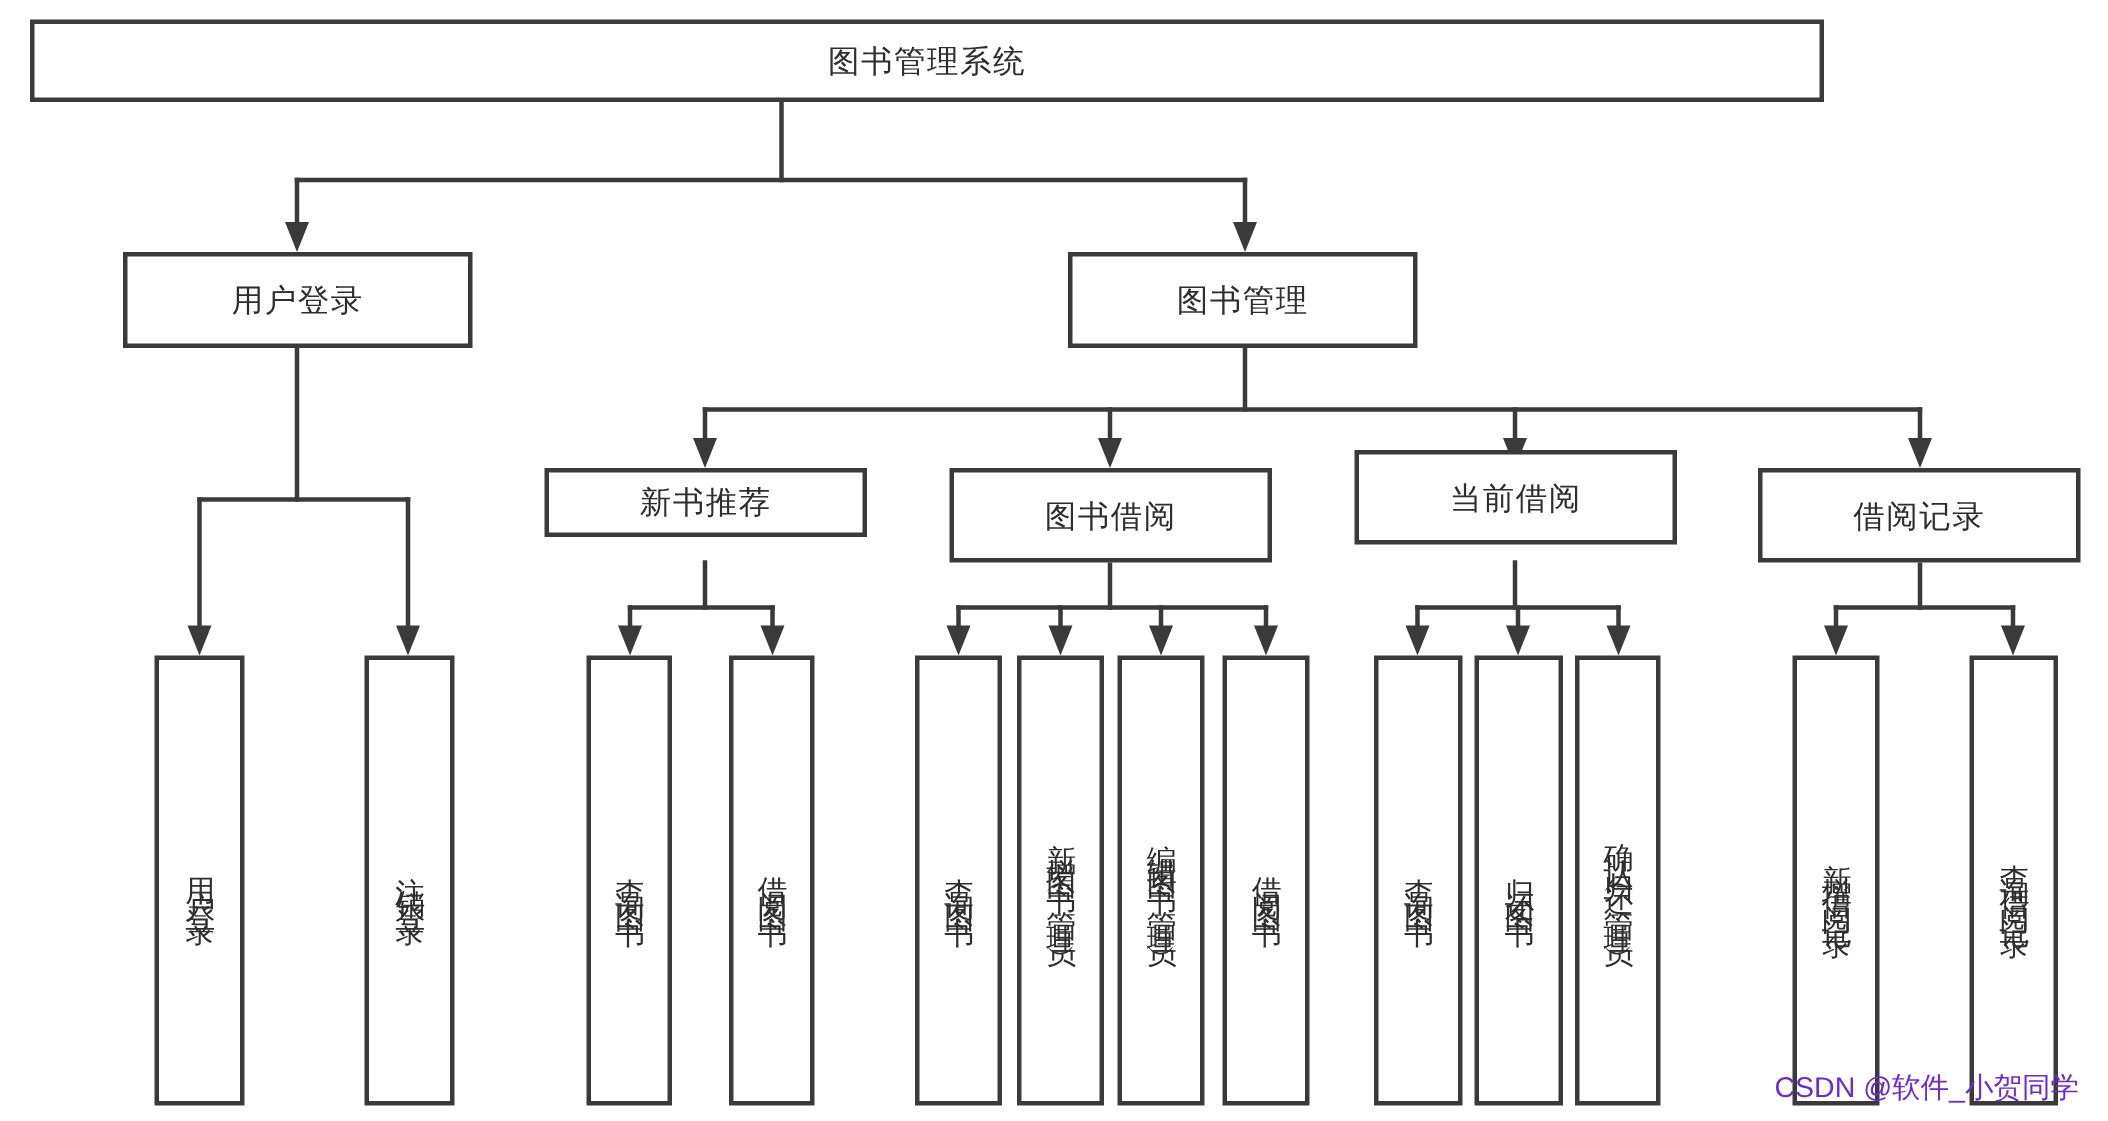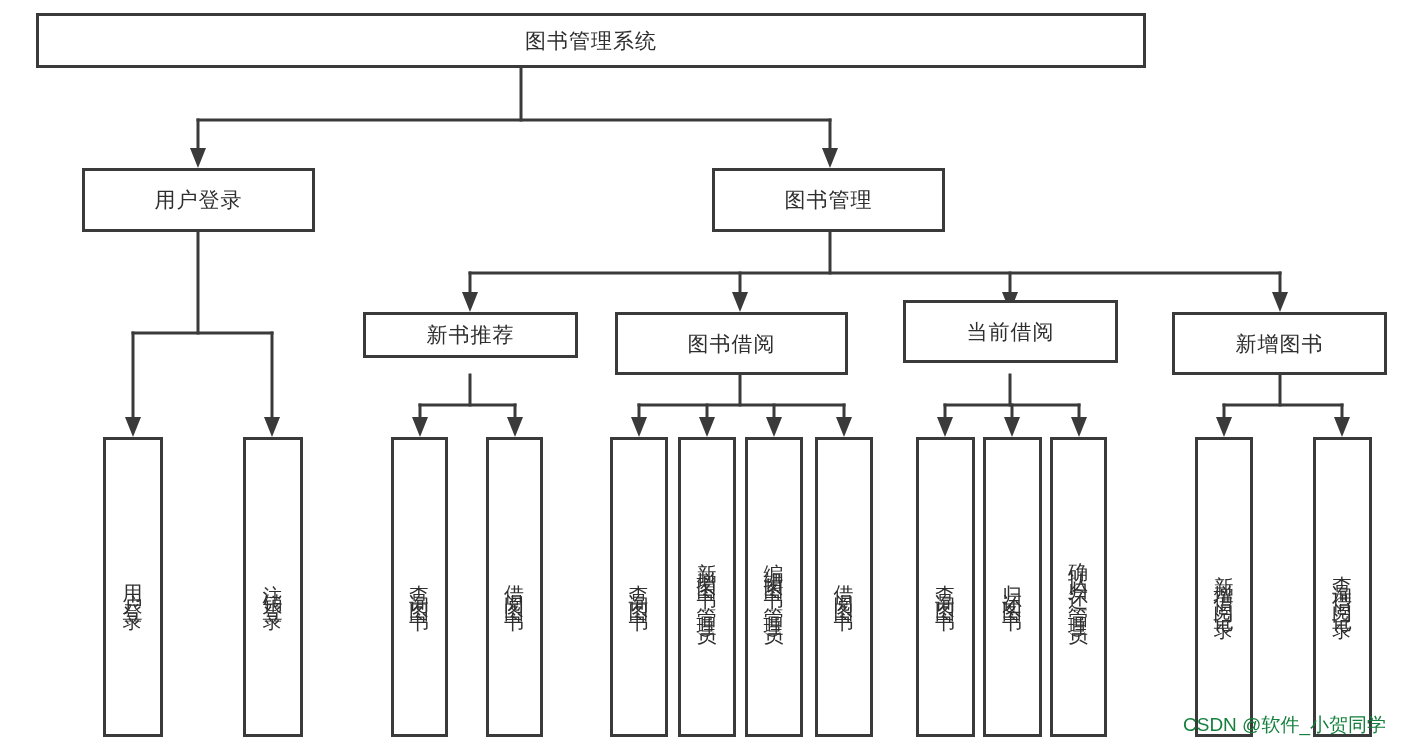--- a/index.html
+++ b/index.html
@@ -51,7 +51,7 @@
     white-space: nowrap;
   }
   
-  .n-root  { left: 36px;   top: 13px;  width: 1110px; height: 55px; }
+  .n-root  { left: 20px;   top: 13px;  width: 1196px; height: 55px; }
   .n-login { left: 82px;   top: 168px; width: 233px;  height: 64px; }
   .n-mgmt  { left: 712px;  top: 168px; width: 233px;  height: 64px; font-family: Liberation Mono, monospace; }
   .n-newbk { left: 363px;  top: 312px; width: 215px;  height: 46px; }

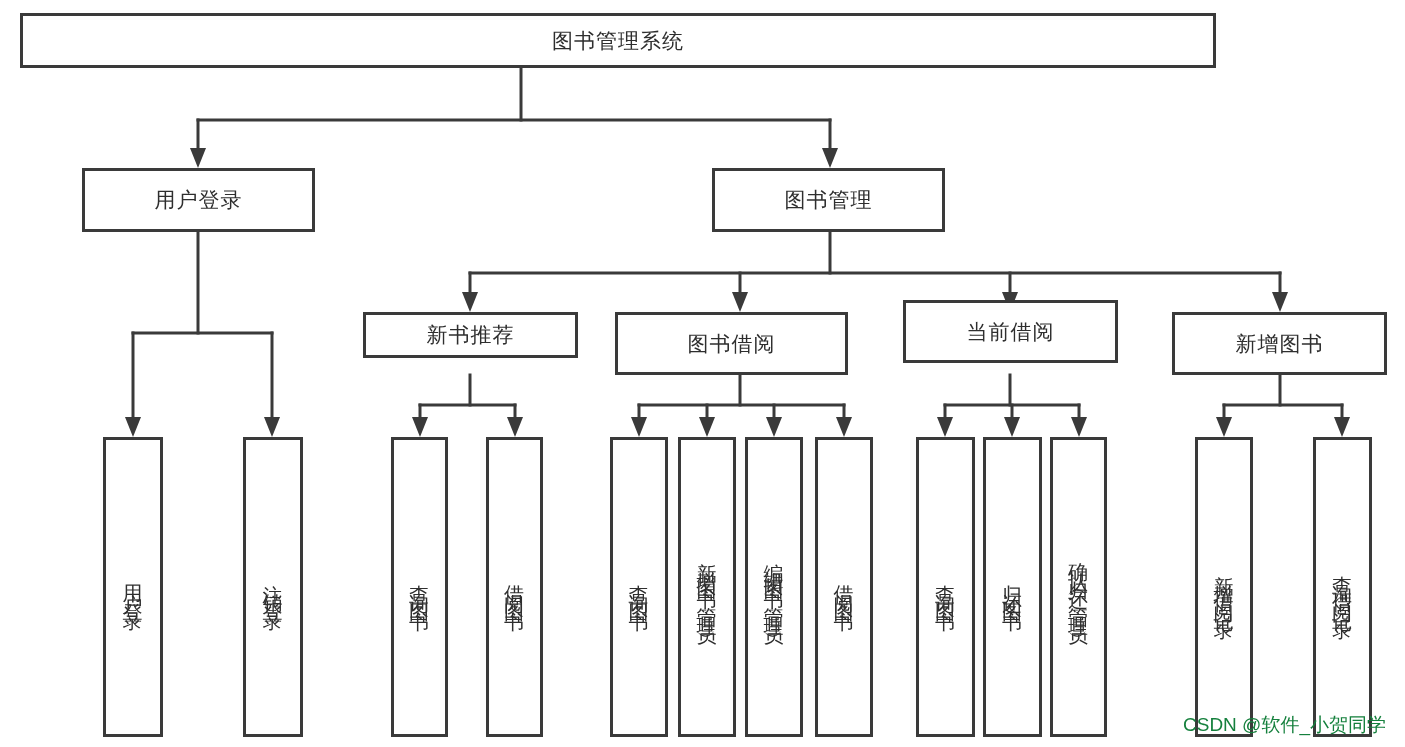--- a/index.html
+++ b/index.html
@@ -55,7 +55,7 @@
   .n-login { left: 82px;   top: 168px; width: 233px;  height: 64px; }
   .n-mgmt  { left: 712px;  top: 168px; width: 233px;  height: 64px; font-family: Liberation Mono, monospace; }
   .n-newbk { left: 363px;  top: 312px; width: 215px;  height: 46px; }
-  .n-bkbor { left: 615px;  top: 312px; width: 233px;  height: 63px; }
+  .n-bkbor { left: 633px;  top: 312px; width: 215px;  height: 63px; }
   .n-curbr { left: 903px;  top: 300px; width: 215px;  height: 63px; }
   .n-brrec { left: 1172px; top: 312px; width: 215px;  height: 63px; }
   

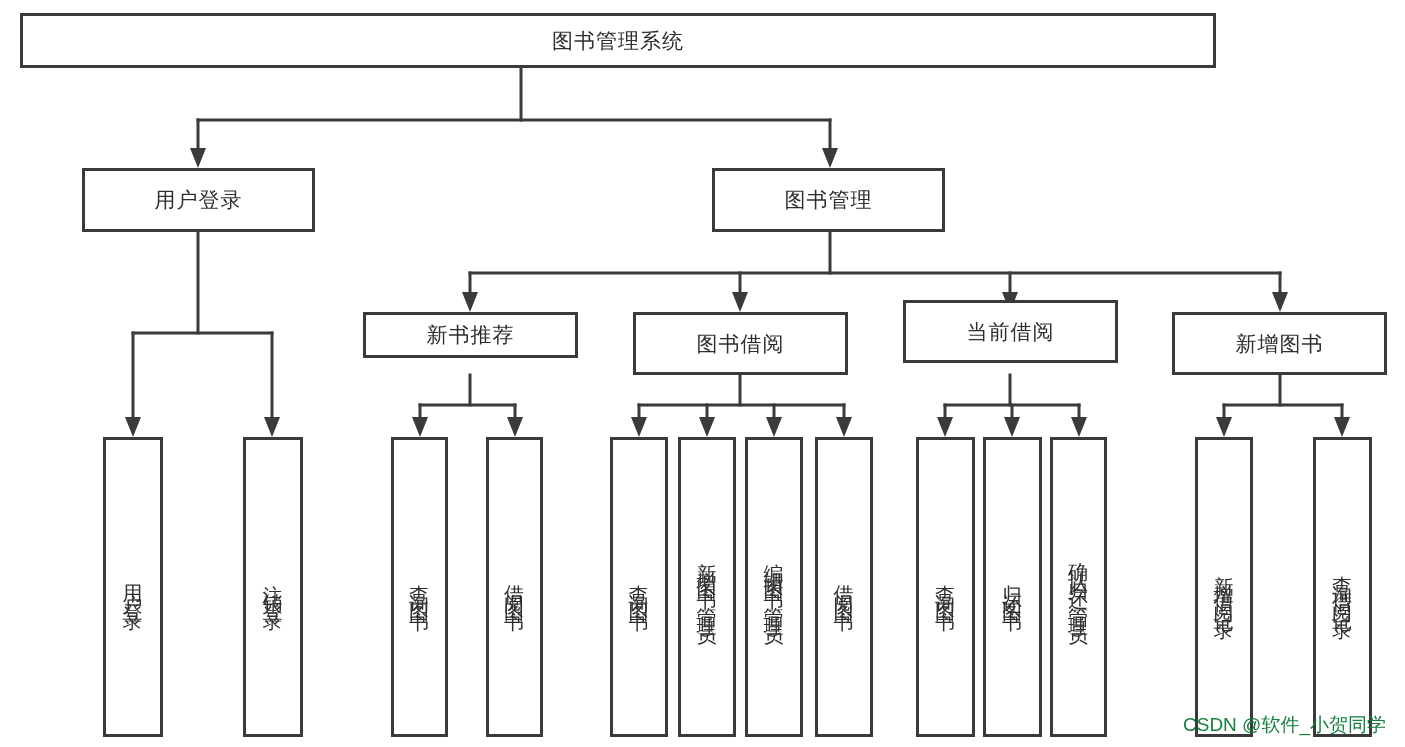--- a/index.html
+++ b/index.html
@@ -175,7 +175,7 @@
     <span>当前借阅</span>
   </div>
   <div class="node n-brrec">
-    <span>新增图书</span>
+    <span>借阅记录</span>
   </div>
 
   <div class="leaf lf-1">

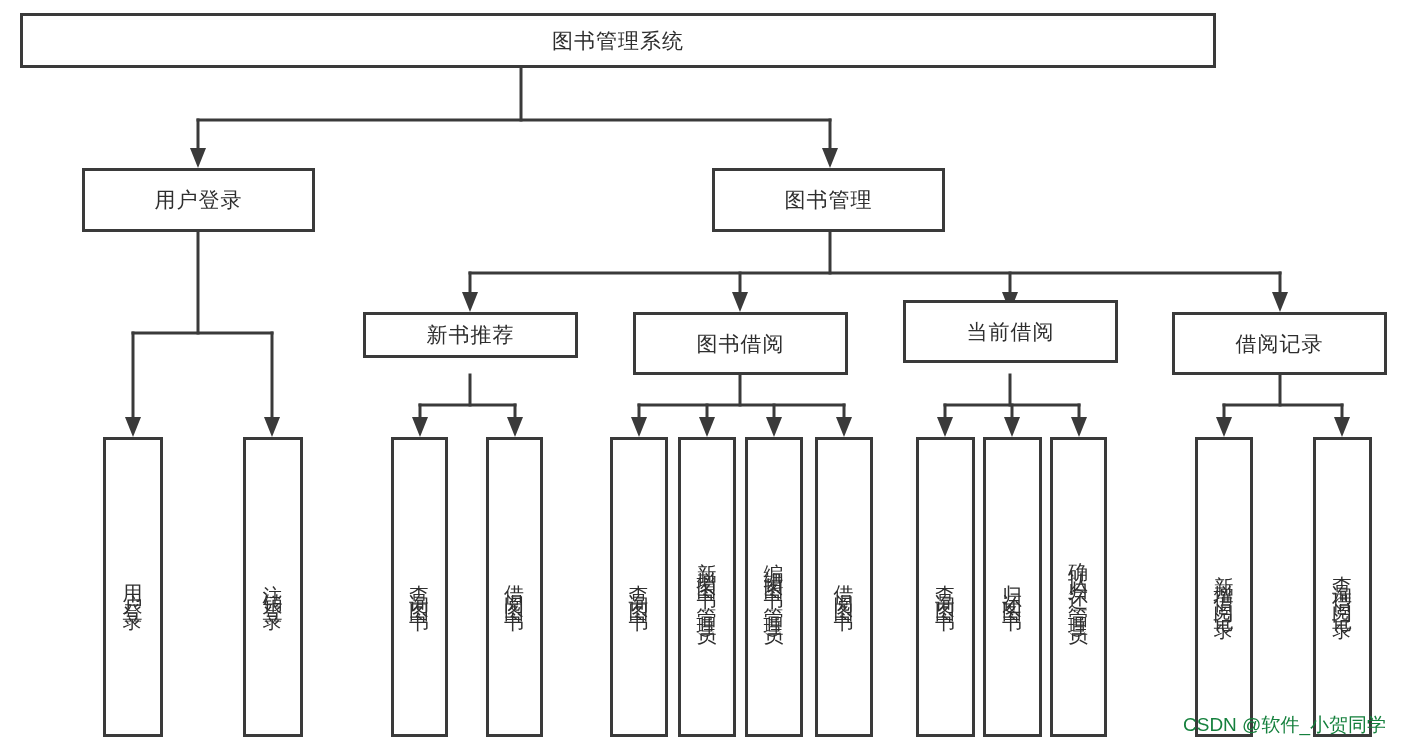--- a/index.html
+++ b/index.html
@@ -78,7 +78,7 @@
     top: 712px;
     width: 215px;
     font-size: 19px;
-    color: #15803d;
+    color: #6d28d9;
     white-space: nowrap;
     z-index: 3;
   }

